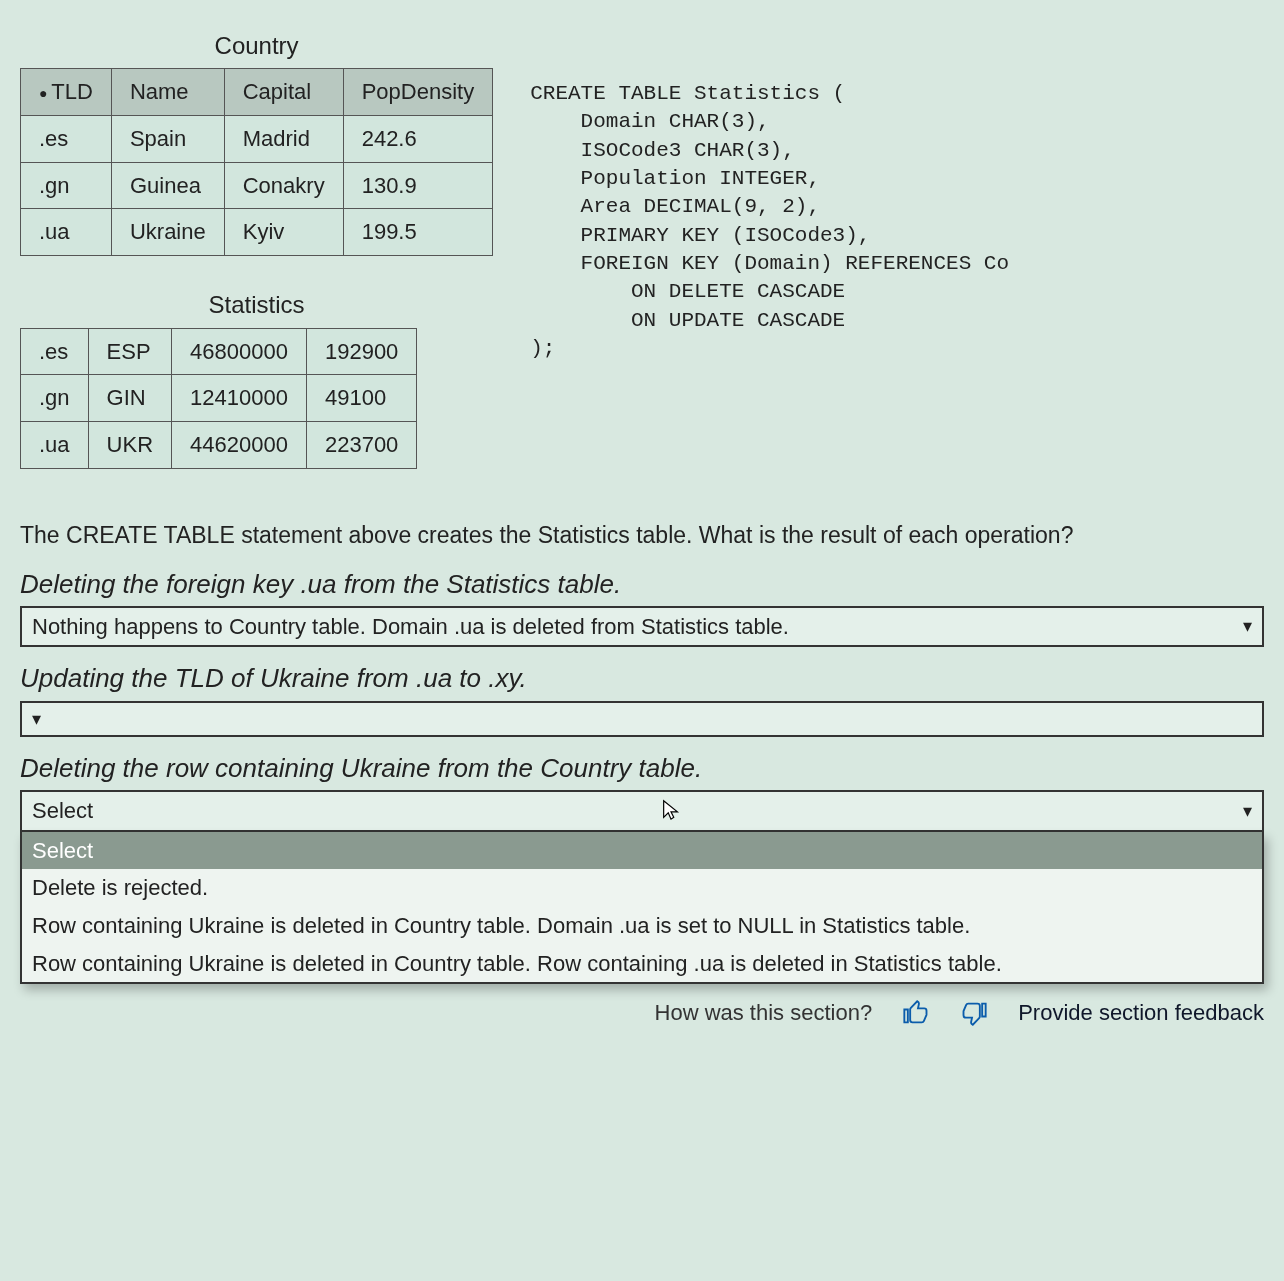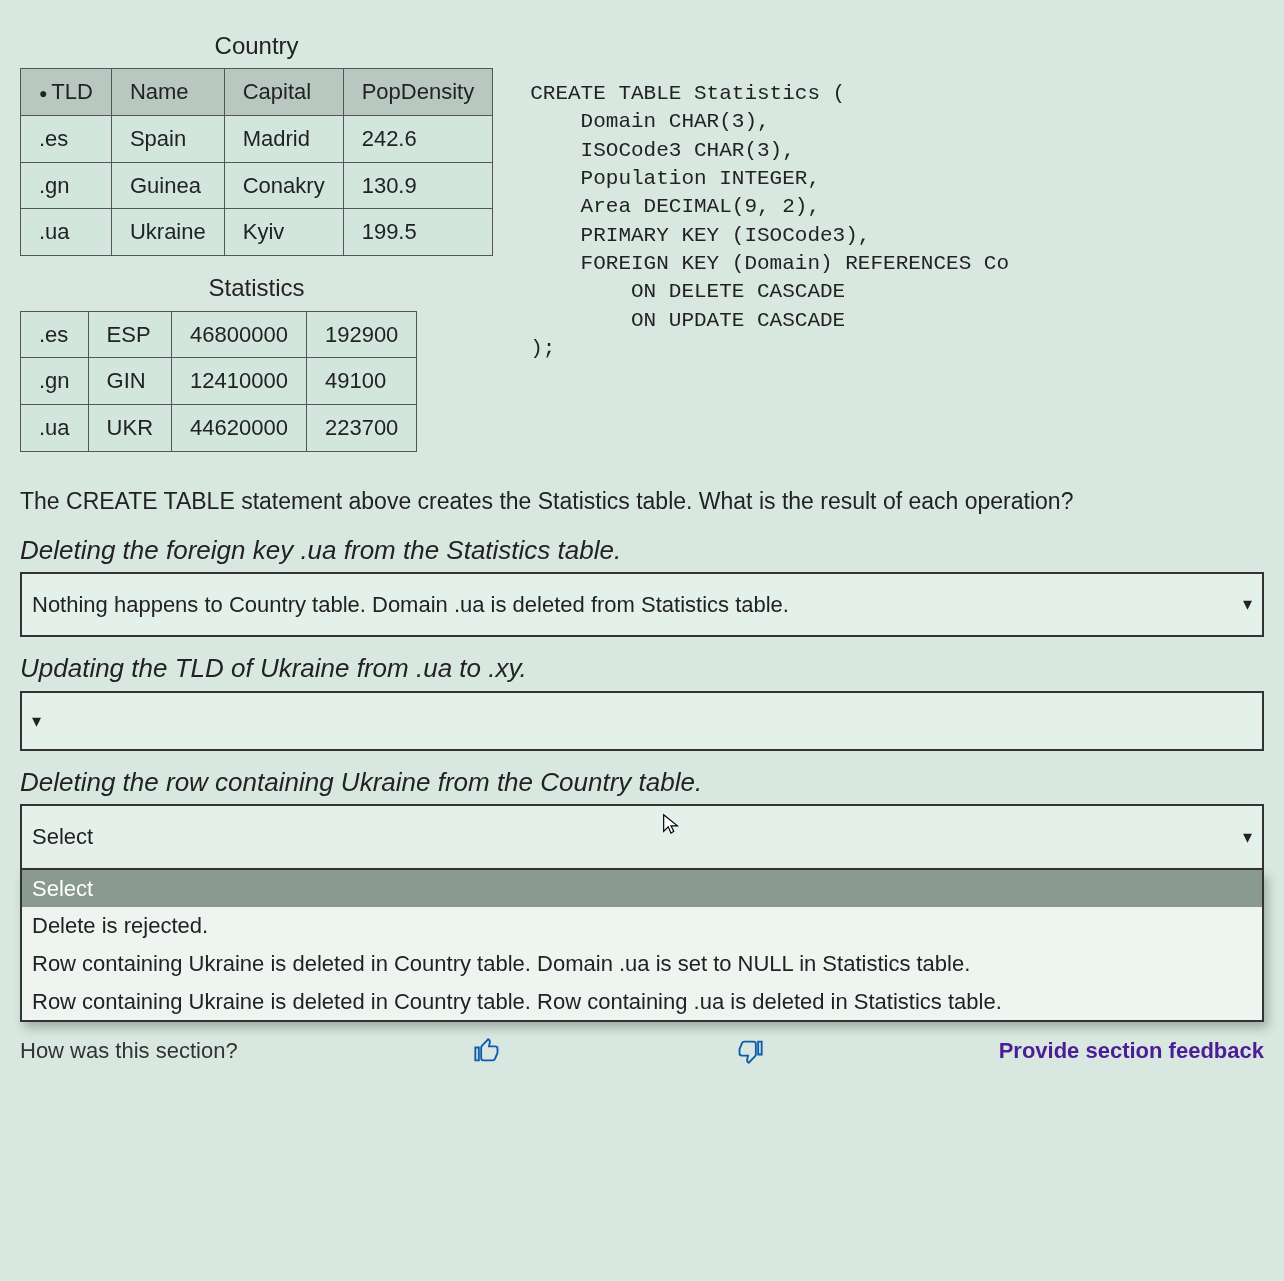--- a/index.html
+++ b/index.html
@@ -16,7 +16,7 @@
     .tables-col { flex: 0 0 auto; }
     .code-col { flex: 1 1 auto; padding-top: 60px; font-family: "Courier New", monospace; font-size: 21px; white-space: pre; overflow: hidden; }
     .table-title { text-align: center; font-size: 24px; margin: 10px 0 6px 0; }
-    table { border-collapse: collapse; margin-bottom: 16px; }
+    table { border-collapse: collapse; margin-bottom: 33px; }
     th, td { border: 1px solid #555; padding: 8px 18px; text-align: left; font-size: 22px; background: rgba(200,225,215,0.35); }
     th { background: #b8c8c0; font-weight: normal; }
     .key-dot::before { content: "● "; font-size: 14px; vertical-align: middle; }

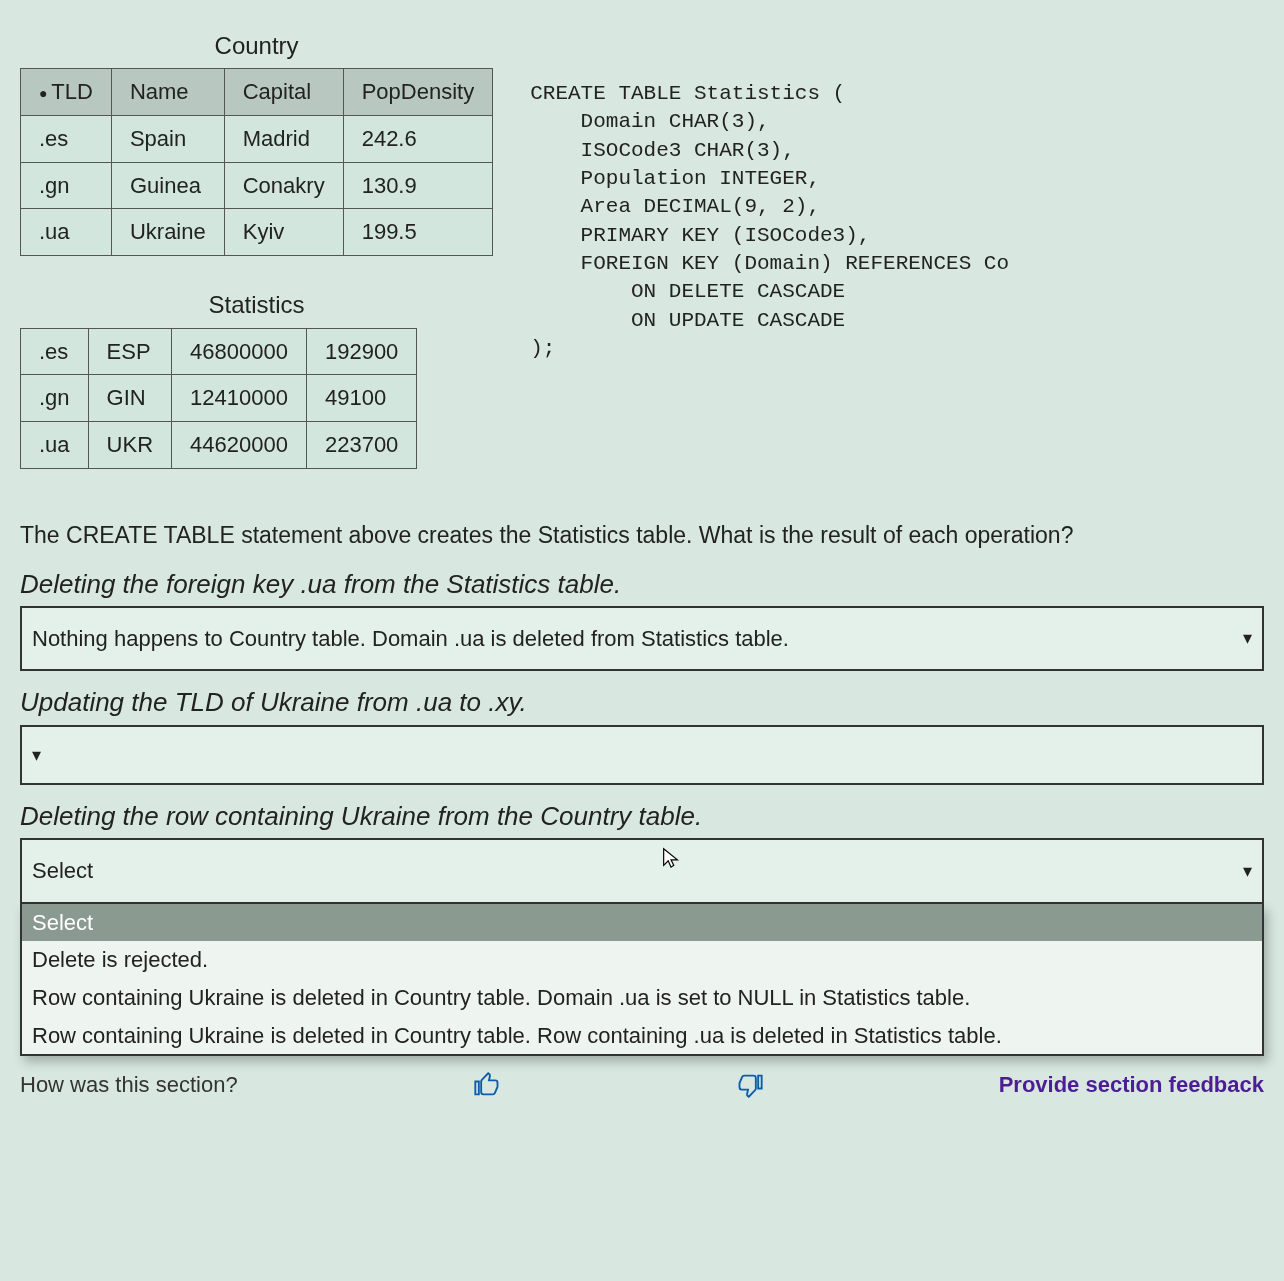--- a/index.html
+++ b/index.html
@@ -28,7 +28,7 @@
     .select-box {
       width: 100%;
       border: 2px solid #333;
-      padding: 16px 10px;
+      padding: 4px 10px;
       font-size: 22px;
       background: rgba(240,248,244,0.5);
       display: flex;

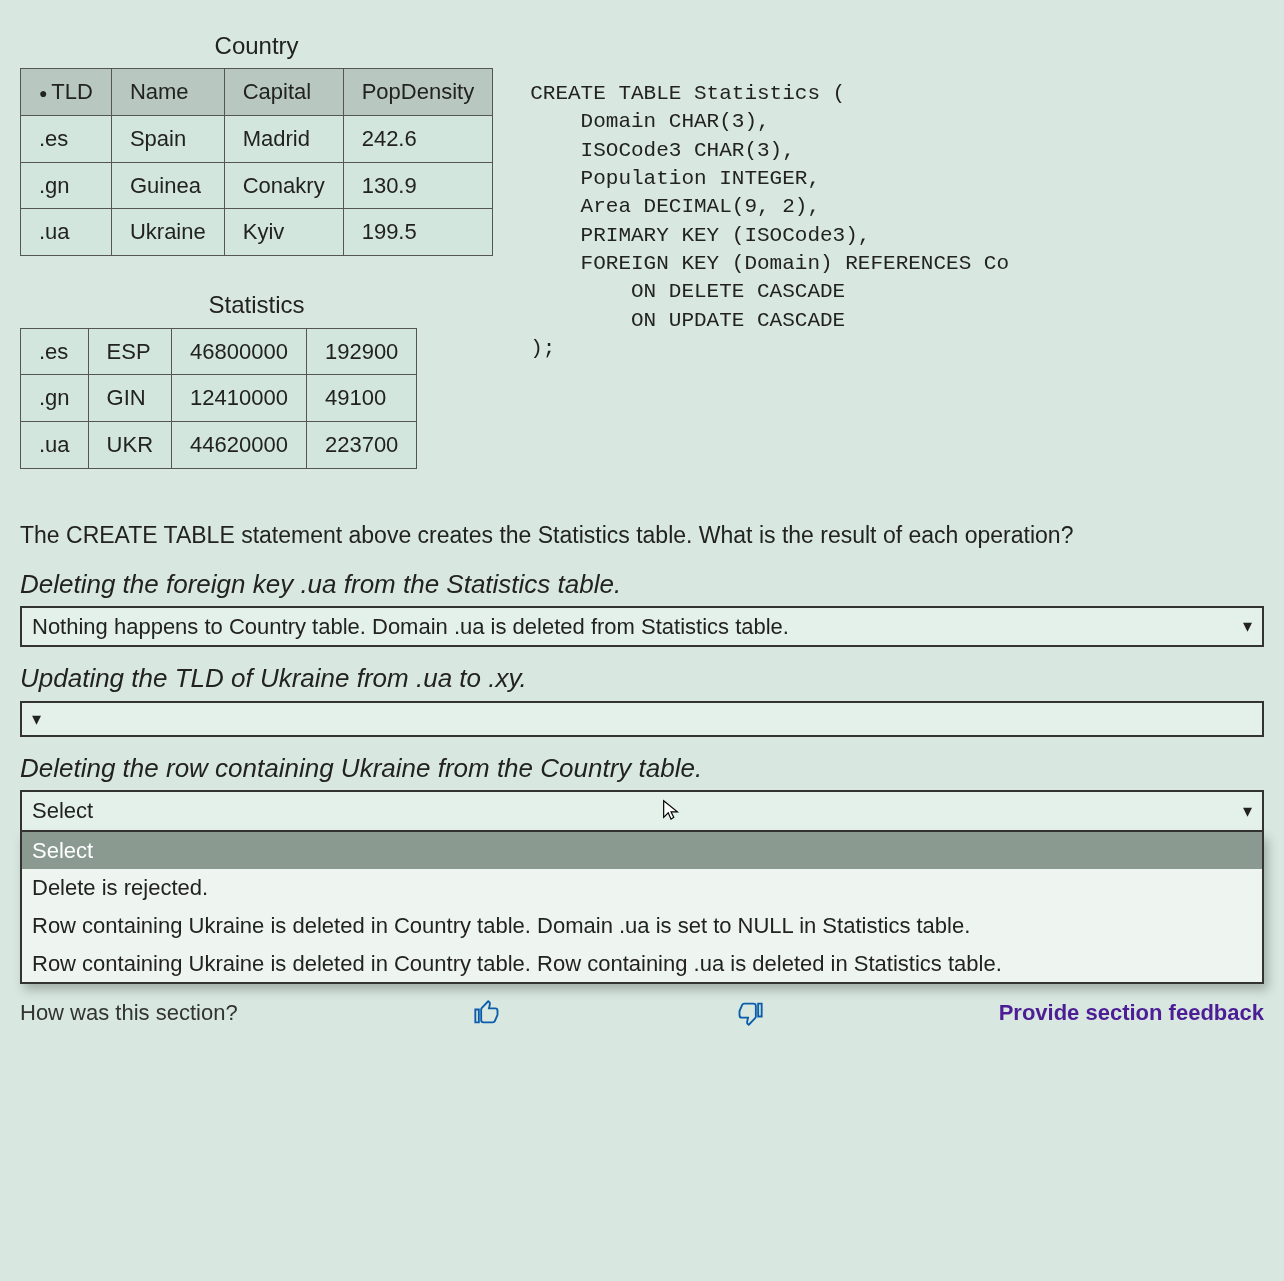--- a/index.html
+++ b/index.html
@@ -66,7 +66,7 @@
 
     .footer {
       display: flex;
-      justify-content: space-between;
+      justify-content: flex-end;
       align-items: center;
       gap: 30px;
       font-size: 22px;

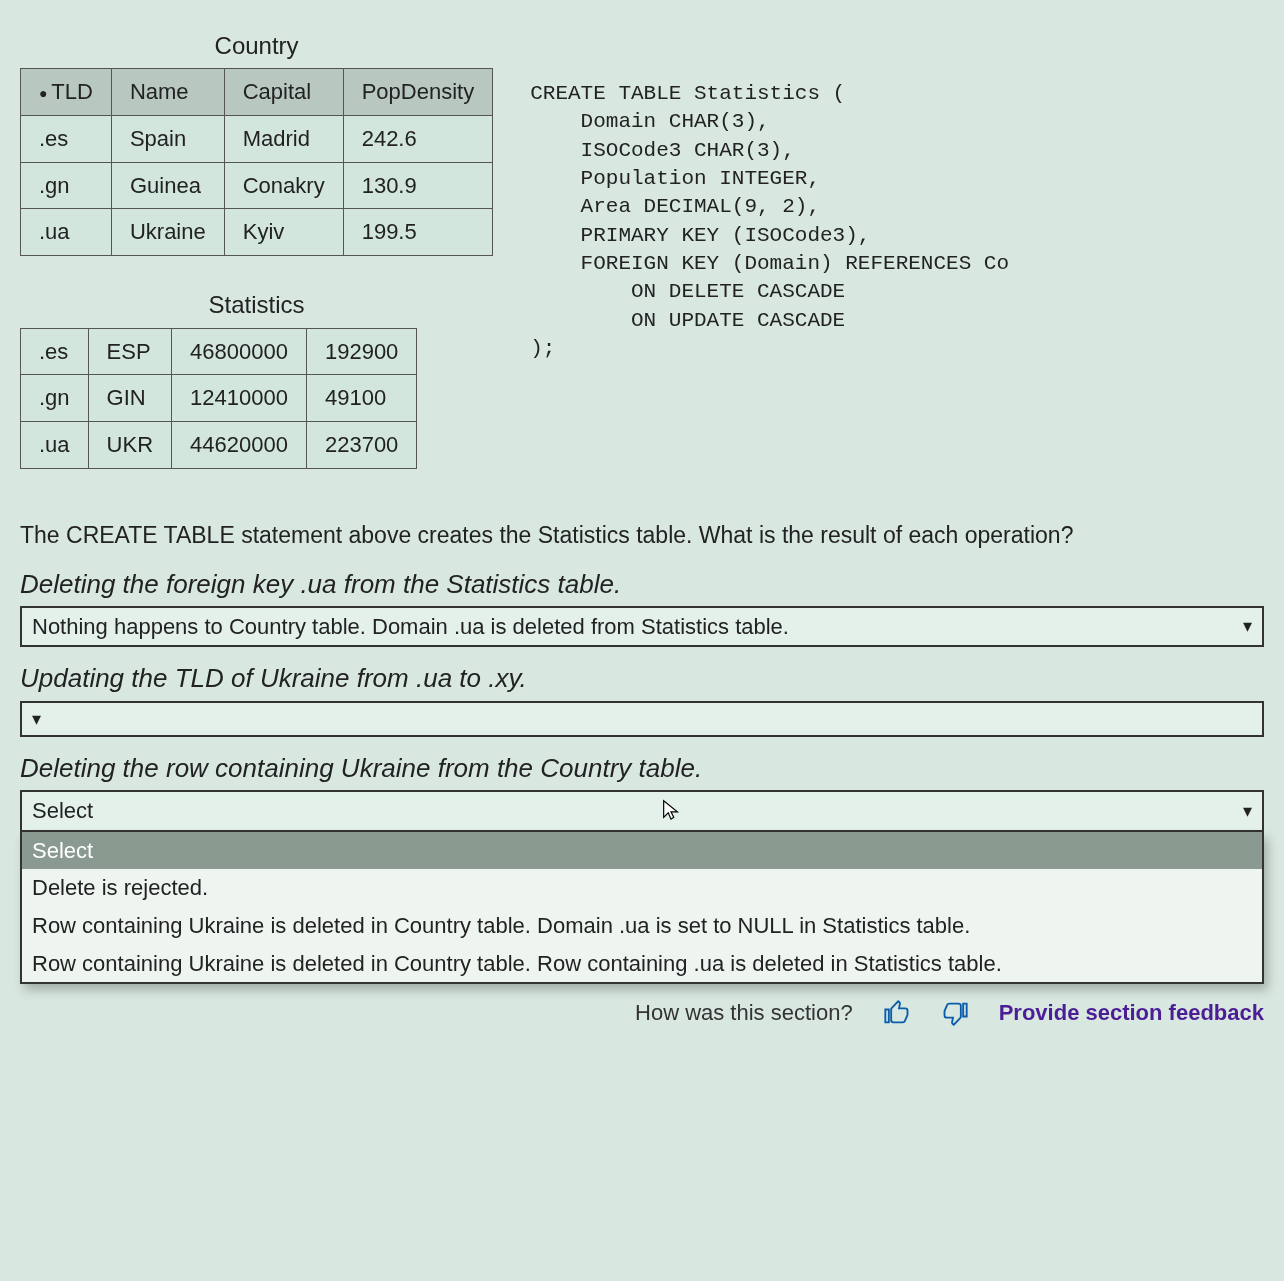--- a/index.html
+++ b/index.html
@@ -72,7 +72,7 @@
       font-size: 22px;
       color: #333;
     }
-    .footer .link { color: #4c1d95; font-weight: bold; }
+    .footer .link { color: #0f172a; font-weight: normal; }
     .thumb { width: 28px; height: 28px; }
   </style>
 </head>

